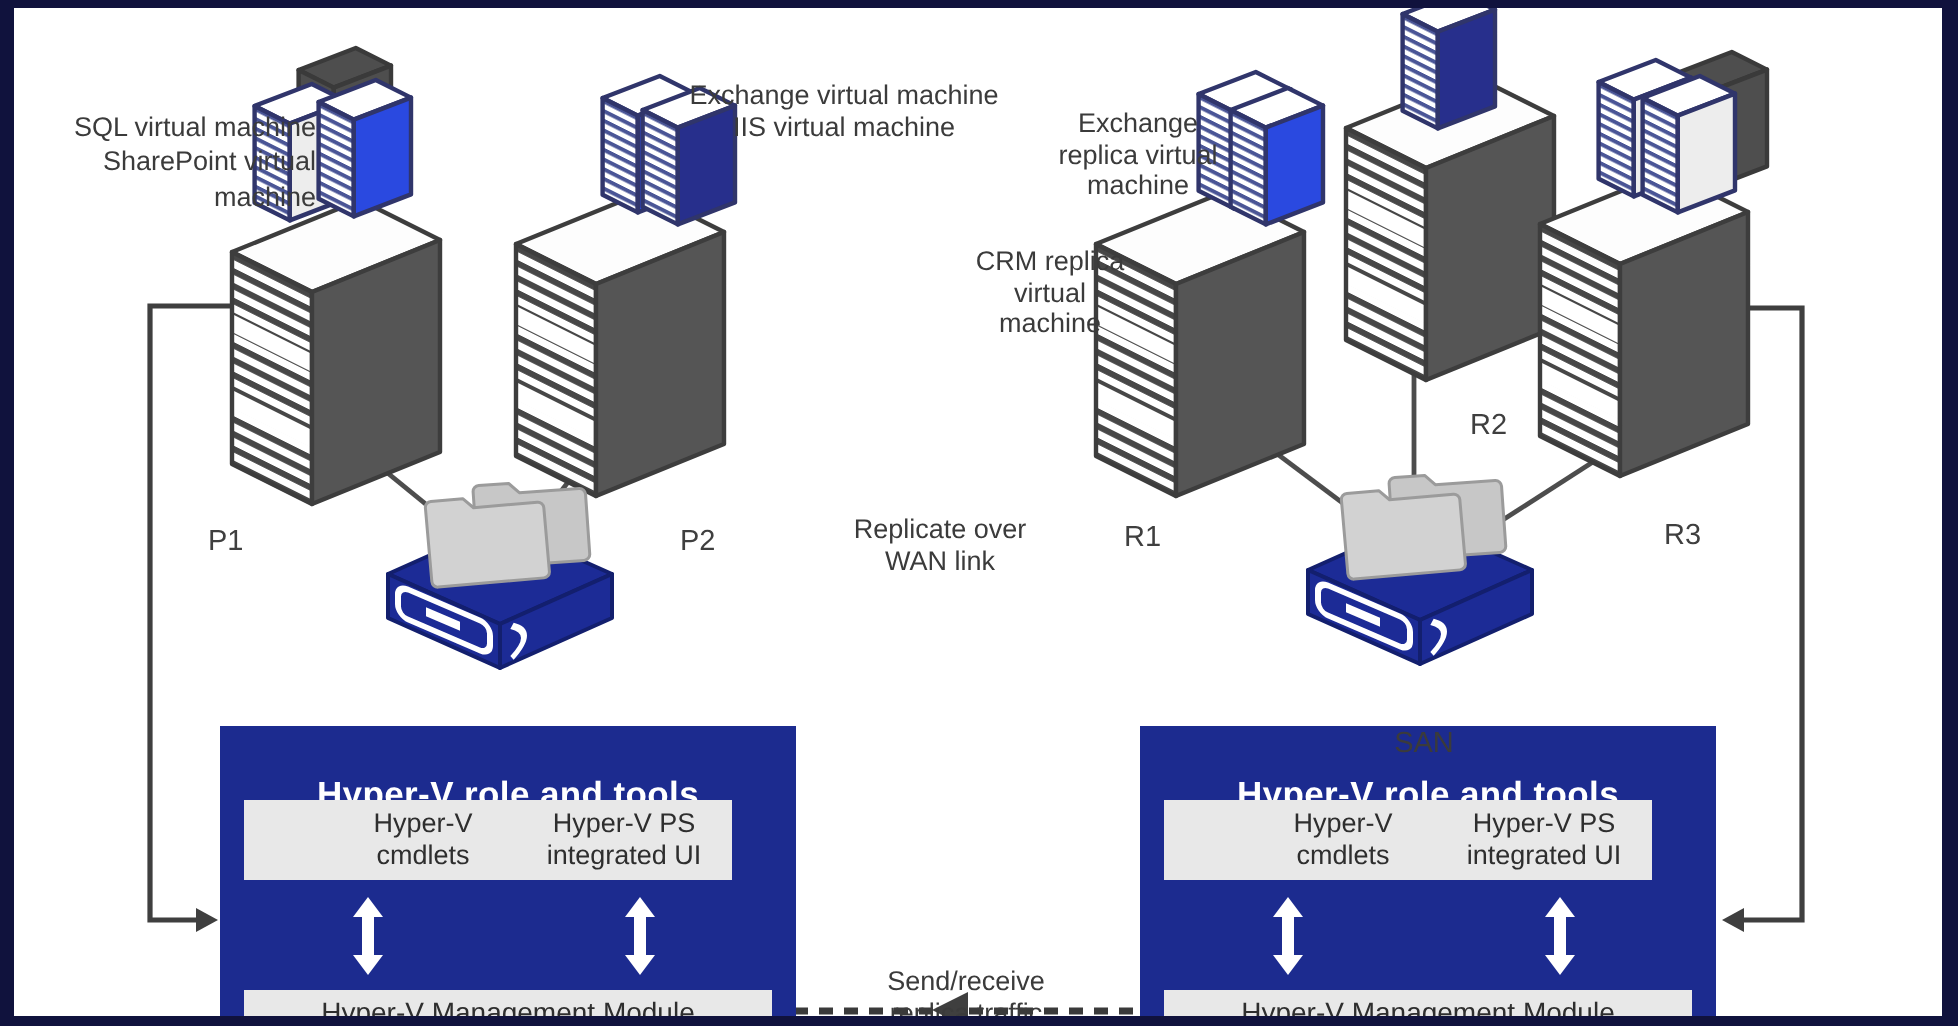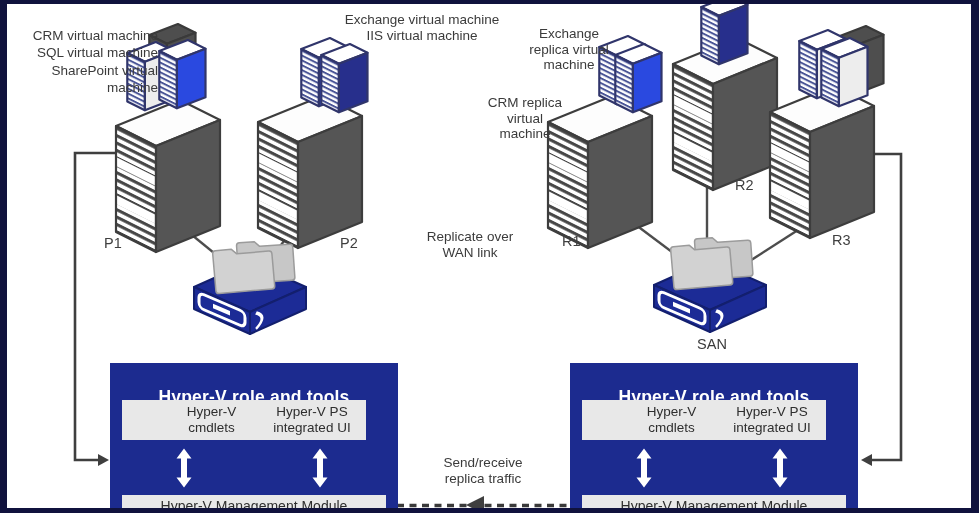--- a/index.html
+++ b/index.html
@@ -67,7 +67,7 @@
   }
 
   
-  .lbl{position:absolute;z-index:20;font-size:13.5px;line-height:1.16;color:#3b3b3b;}
+  .lbl{position:absolute;z-index:20;font-size:13.5px;line-height:1.16;color:#3b3b3b;margin-top:28px;}
   .lbl.center{text-align:center;}
   .lbl.stack-right{text-align:right;line-height:1.28;}
   .lbl.stack-right span{display:block;}

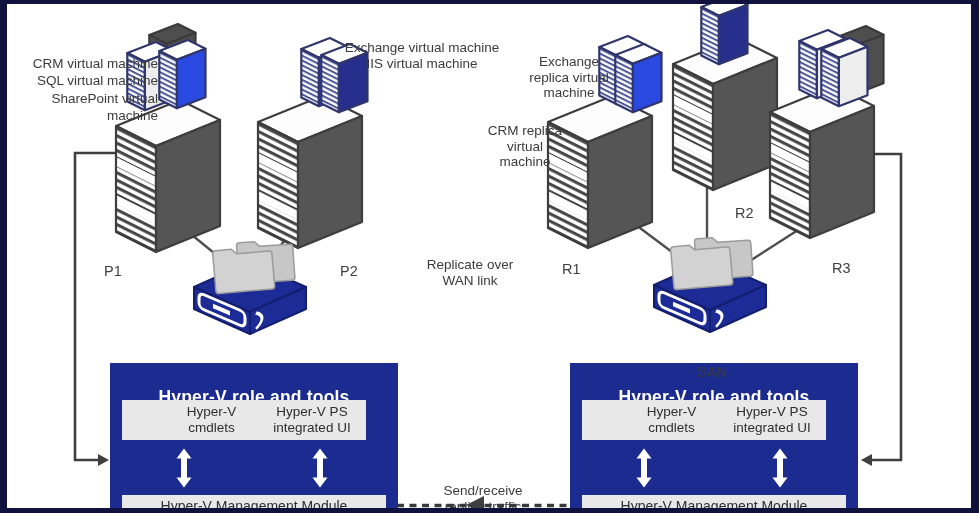--- a/index.html
+++ b/index.html
@@ -221,7 +221,6 @@
   </div>
 
   <div class="lbl stack-right" style="left:8px;top:27px;width:150px">
-    <span>CRM virtual machine</span>
     <span>SQL virtual machine</span>
     <span>SharePoint virtual machine</span>
   </div>

